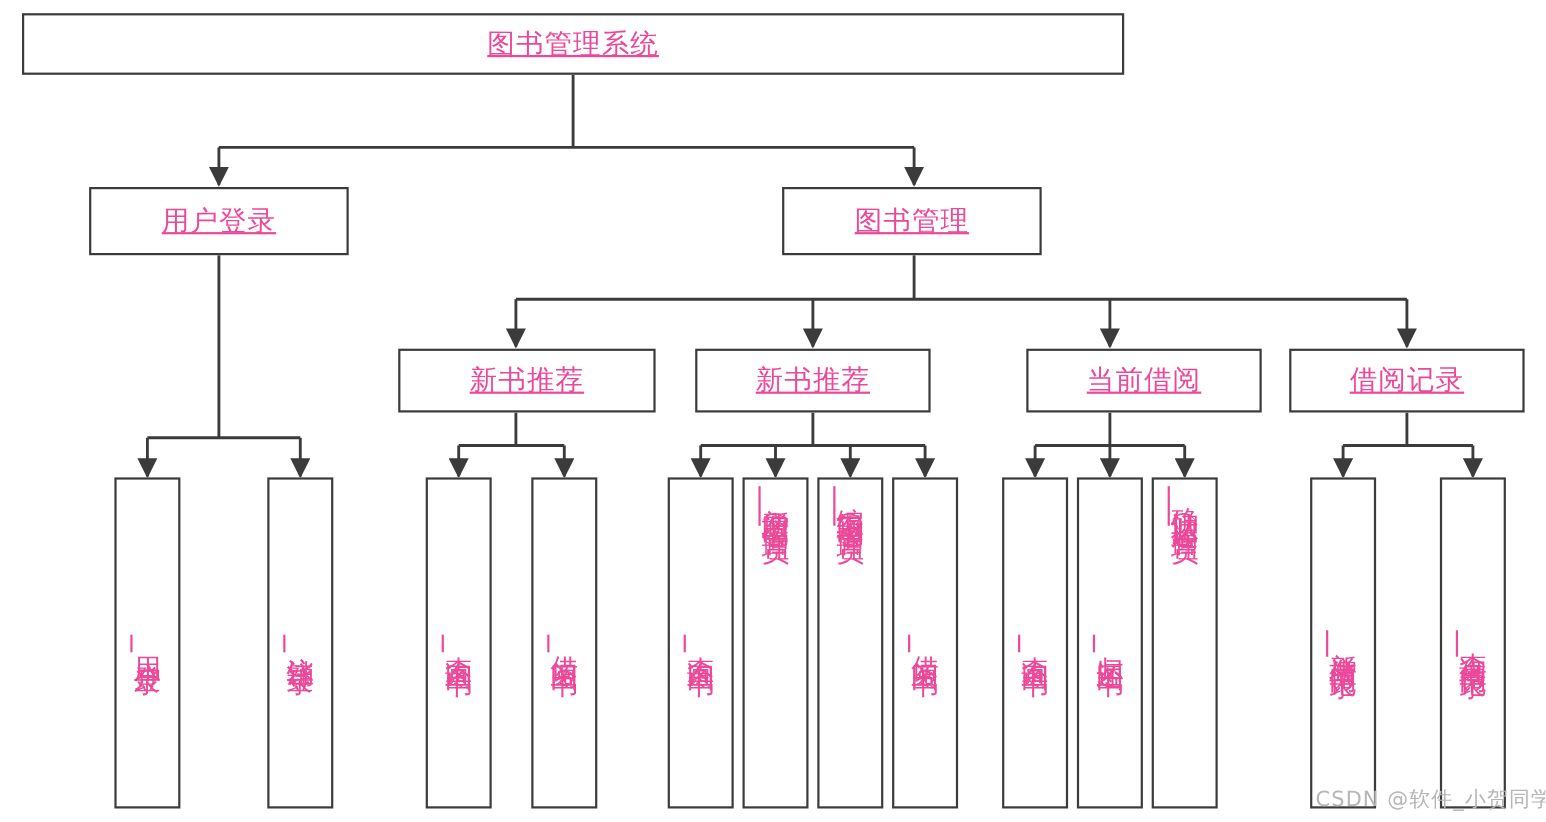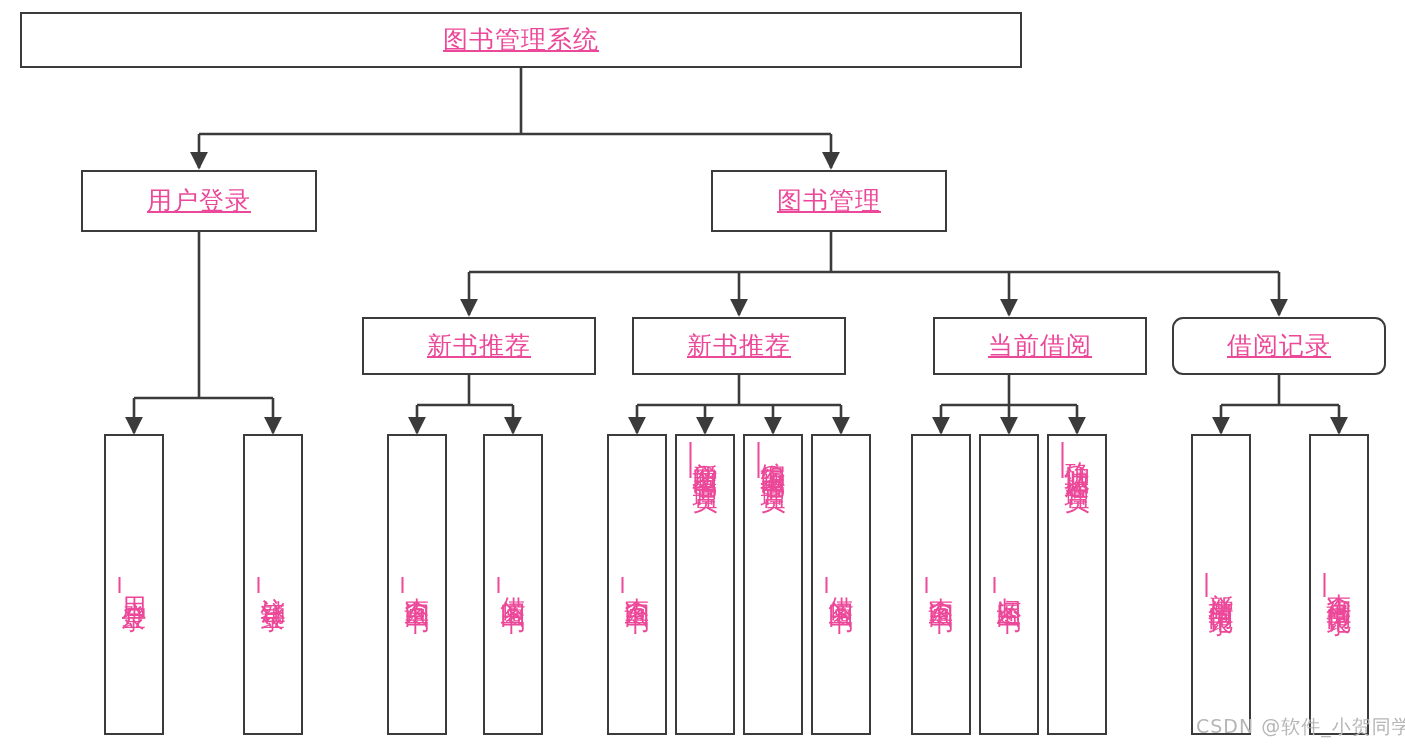--- a/index.html
+++ b/index.html
@@ -150,7 +150,7 @@
     <span class="lbl">当前借阅</span>
   </div>
 
-  <div class="node" style="left:1172px;top:317px;width:214px;height:58px;border-radius:11px;">
+  <div class="node" style="left:1172px;top:317px;width:214px;height:58px;">
     <span class="lbl">借阅记录</span>
   </div>
 

